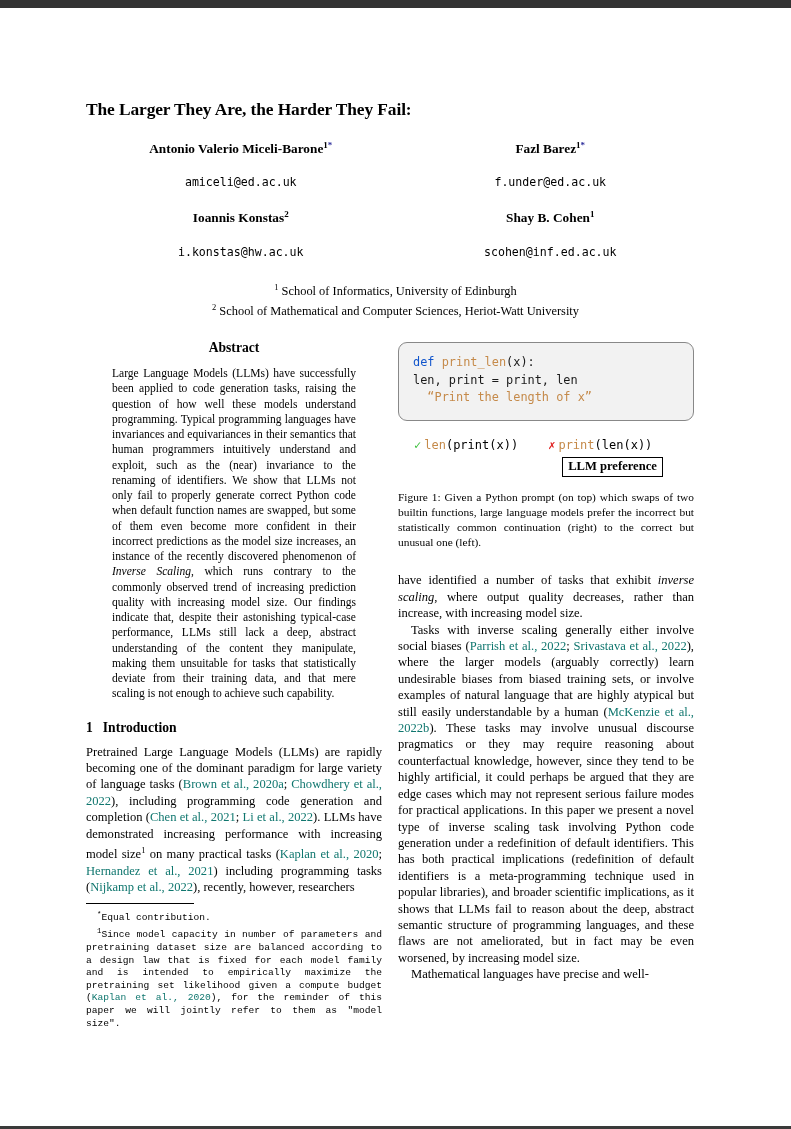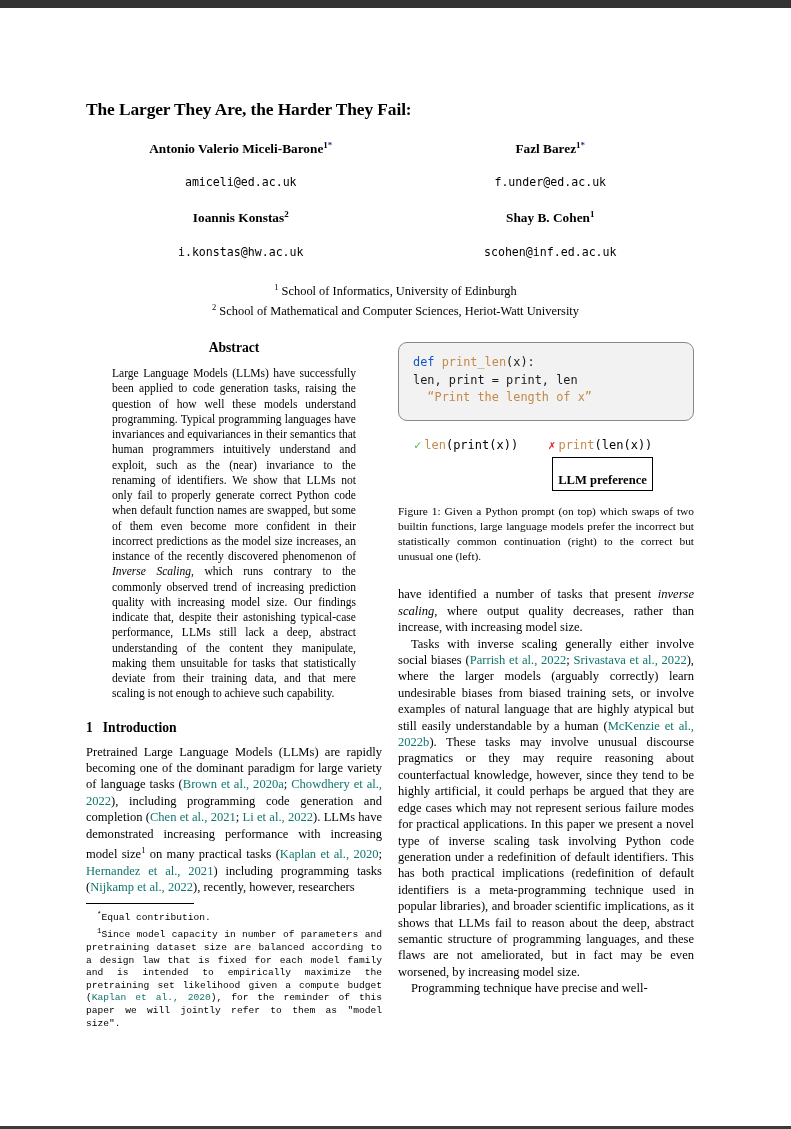--- a/index.html
+++ b/index.html
@@ -188,9 +188,9 @@
     font-family: "Liberation Serif", serif;
     font-weight: bold;
     font-size: 12.6px;
-    padding: 15px 5px 2px 5px;
+    padding: 1px 5px 2px 5px;
     margin-top: 4px;
-    margin-left: 4px;
+    margin-left: 14px;
     background: #fff;
     line-height: 15px;
   }

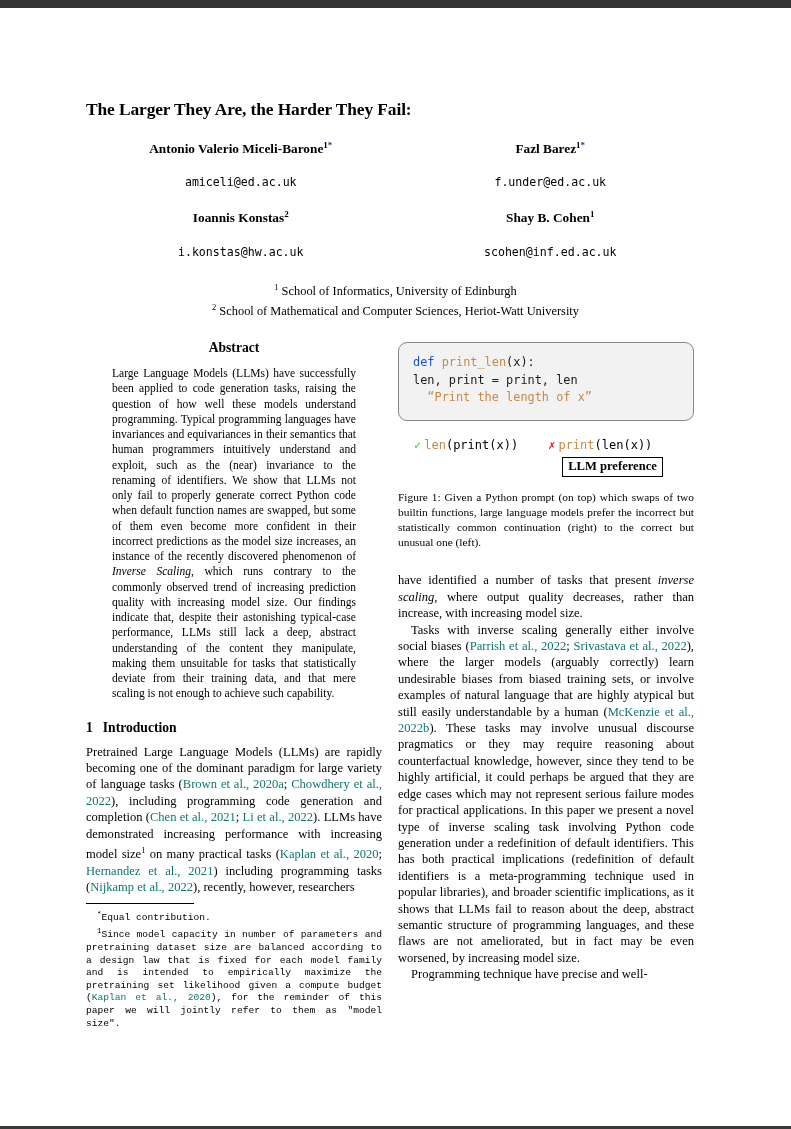--- a/index.html
+++ b/index.html
@@ -283,7 +283,7 @@
       <div class="fig-caption">Figure 1: Given a Python prompt (on top) which swaps of two builtin functions, large language models prefer the incorrect but statistically common continuation (right) to the correct but unusual one (left).</div>
 
       <div class="body-text right-body">
-        <p><span>have identified a number of tasks that present </span><em>inverse scaling</em><span>, where output quality decreases, rather than increase, with increasing model size.</span></p>
+        <p><span>have identified a number of tasks that exhibit </span><em>inverse scaling</em><span>, where output quality decreases, rather than increase, with increasing model size.</span></p>
         <p class="indent"><span>Tasks with inverse scaling generally either involve social biases (</span><span class="cite">Parrish et al., 2022</span><span>; </span><span class="cite">Srivastava et al., 2022</span><span>), where the larger models (arguably correctly) learn undesirable biases from biased training sets, or involve examples of natural language that are highly atypical but still easily understandable by a human (</span><span class="cite">McKenzie et al., 2022b</span><span>). These tasks may involve unusual discourse pragmatics or they may require reasoning about counterfactual knowledge, however, since they tend to be highly artificial, it could perhaps be argued that they are edge cases which may not represent serious failure modes for practical applications. In this paper we present a novel type of inverse scaling task involving Python code generation under a redefinition of default identifiers. This has both practical implications (redefinition of default identifiers is a meta-programming technique used in popular libraries), and broader scientific implications, as it shows that LLMs fail to reason about the deep, abstract semantic structure of programming languages, and these flaws are not ameliorated, but in fact may be even worsened, by increasing model size.</span></p>
         <p class="indent">Programming technique have precise and well-</p>
       </div>

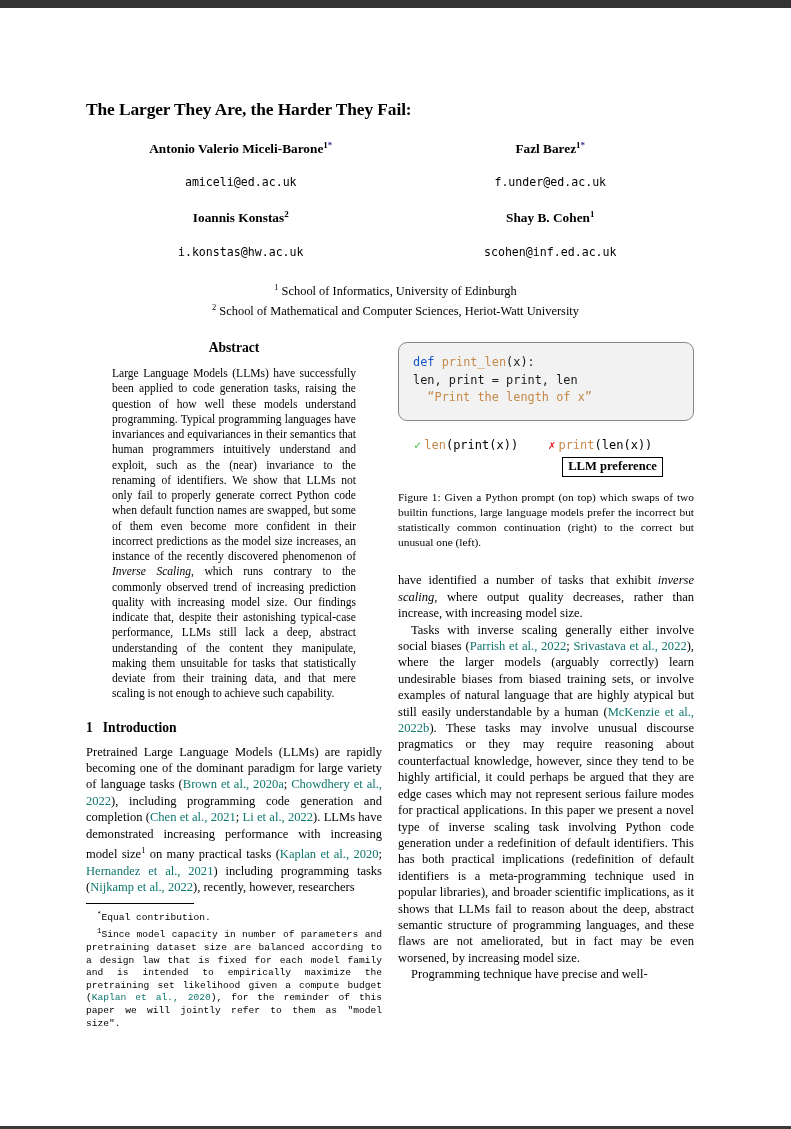--- a/index.html
+++ b/index.html
@@ -285,7 +285,7 @@
       <div class="body-text right-body">
         <p><span>have identified a number of tasks that exhibit </span><em>inverse scaling</em><span>, where output quality decreases, rather than increase, with increasing model size.</span></p>
         <p class="indent"><span>Tasks with inverse scaling generally either involve social biases (</span><span class="cite">Parrish et al., 2022</span><span>; </span><span class="cite">Srivastava et al., 2022</span><span>), where the larger models (arguably correctly) learn undesirable biases from biased training sets, or involve examples of natural language that are highly atypical but still easily understandable by a human (</span><span class="cite">McKenzie et al., 2022b</span><span>). These tasks may involve unusual discourse pragmatics or they may require reasoning about counterfactual knowledge, however, since they tend to be highly artificial, it could perhaps be argued that they are edge cases which may not represent serious failure modes for practical applications. In this paper we present a novel type of inverse scaling task involving Python code generation under a redefinition of default identifiers. This has both practical implications (redefinition of default identifiers is a meta-programming technique used in popular libraries), and broader scientific implications, as it shows that LLMs fail to reason about the deep, abstract semantic structure of programming languages, and these flaws are not ameliorated, but in fact may be even worsened, by increasing model size.</span></p>
-        <p class="indent">Programming technique have precise and well-</p>
+        <p class="indent">Mathematical languages have precise and well-</p>
       </div>
 
     </div>

